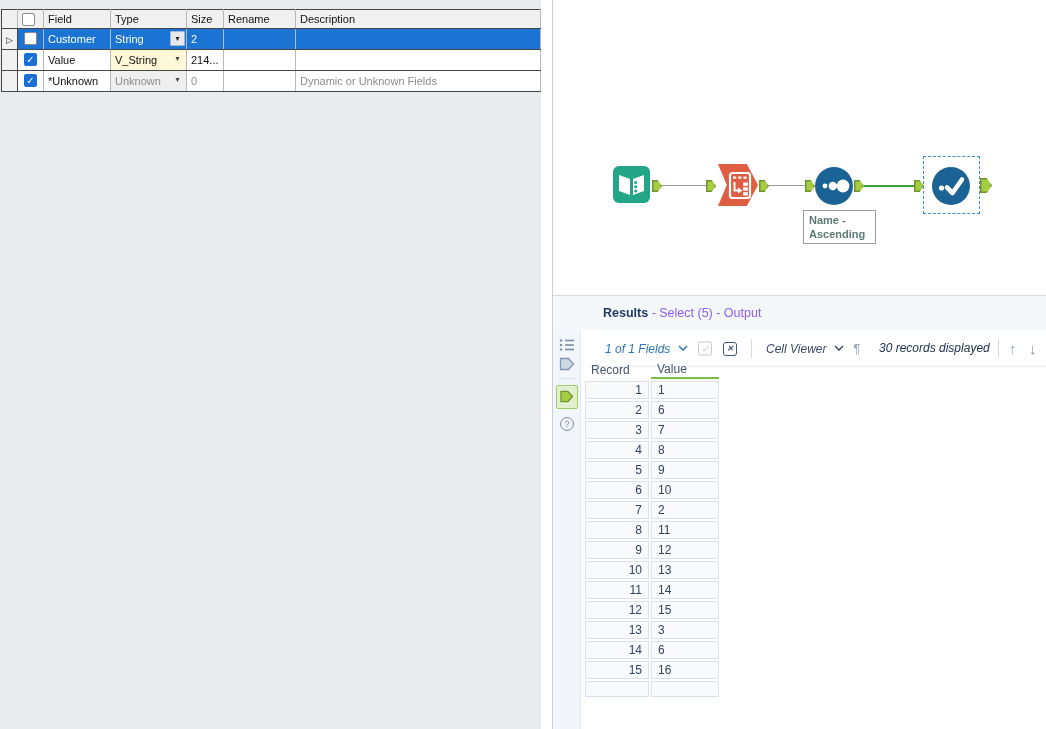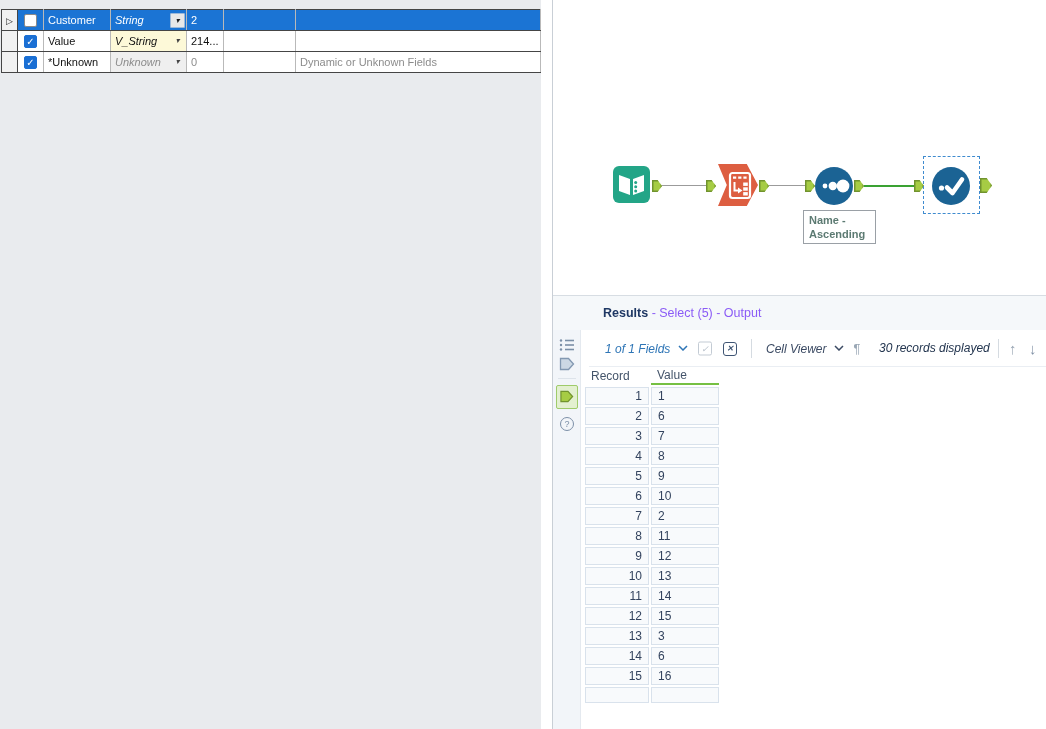--- a/index.html
+++ b/index.html
@@ -117,6 +117,15 @@
         <col style="width:245px">
     </colgroup>
     <tbody>
+        <tr>
+      <th></th>
+      <th><span class="chk"></span></th>
+      <th>Field</th>
+      <th>Type</th>
+      <th>Size</th>
+      <th>Rename</th>
+      <th>Description</th>
+    </tr>
     <tr class="sel">
       <td class="ind"><span>▷</span></td>
       <td class="cb"><span class="chk"></span></td>

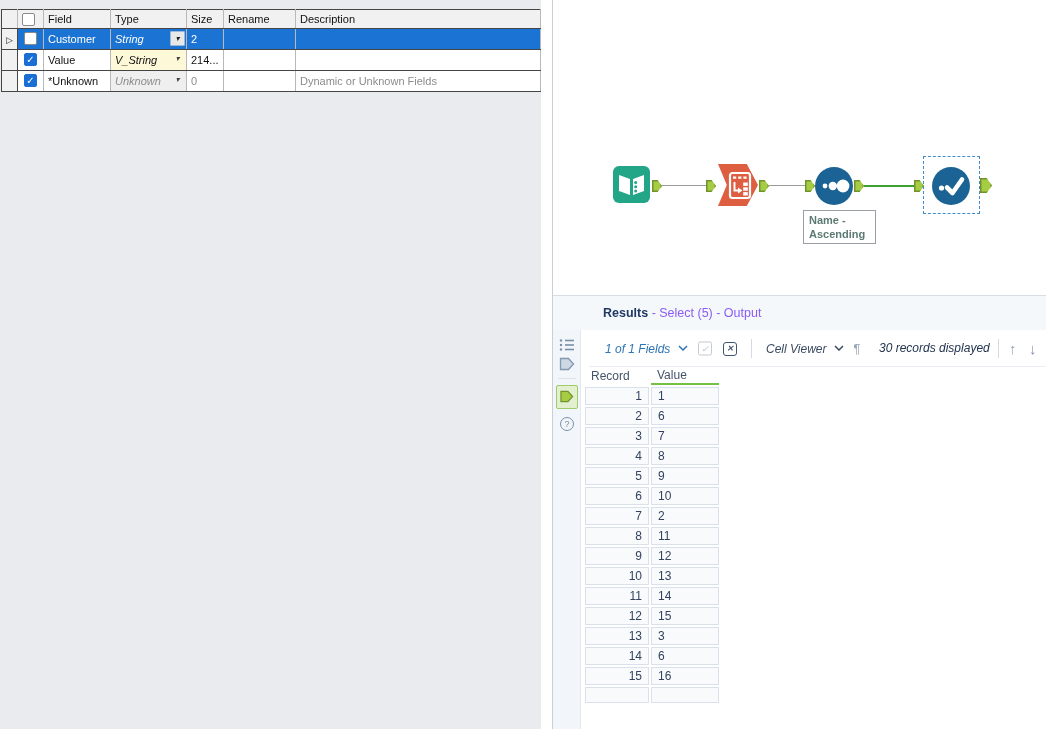--- a/index.html
+++ b/index.html
@@ -25,7 +25,7 @@
   .chk.checked { background:#1a6fd4; border-color:#1a6fd4; }
   tr.sel td { background:#1b74d4; color:#fff; }
   tr.sel td.ind { background:#f1f1f1; color:#222; }
-  td.typecell { padding:0;font-style:italic; }
+  td.typecell { padding:0; }
   .typewrap { display:flex; align-items:center; height:100%; padding-left:4px; }
   .typewrap .tlabel { flex:1; }
   .dd { width:15px; height:15px; margin-right:1px; text-align:center; line-height:14px; font-size:8px;

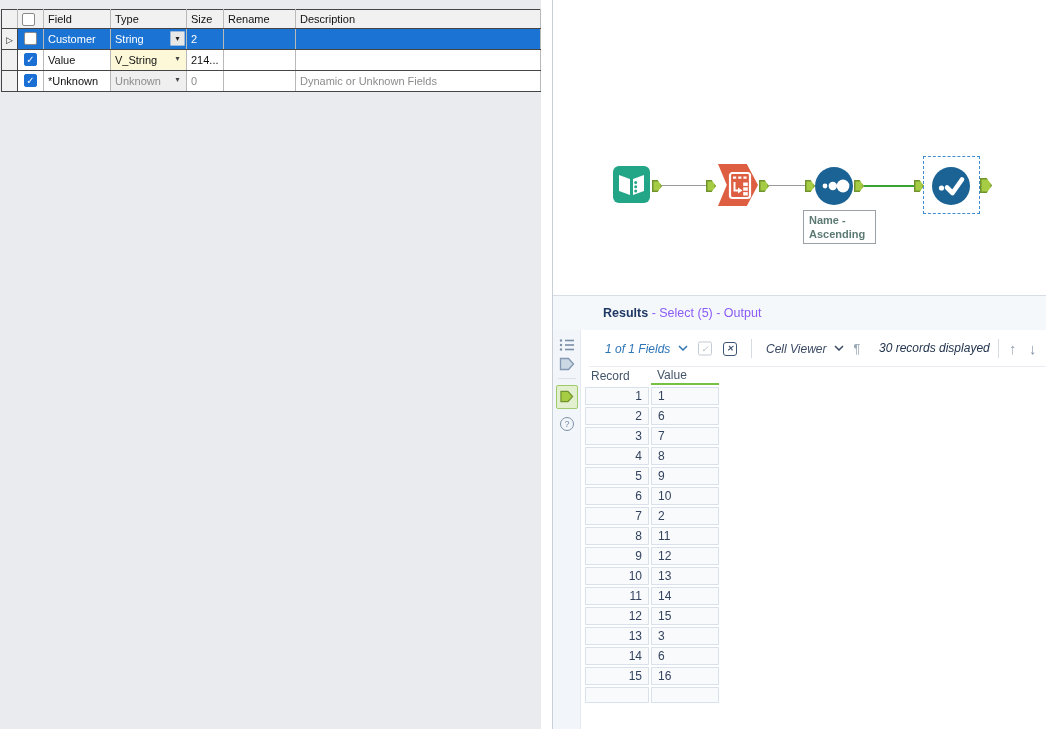--- a/index.html
+++ b/index.html
@@ -89,7 +89,7 @@
   .arrow-ico.dn { color:#8494a8; }
   .pilcrow { font-size:13px; color:#9aa7b5; }
 
-  table.rgrid { position:absolute; left:30px; top:69px; border-collapse:separate; border-spacing:2px;
+  table.rgrid { position:absolute; left:30px; top:63px; border-collapse:separate; border-spacing:2px;
     font-size:12px; color:#33435e; table-layout:fixed; }
   .rgrid th { font-weight:400; color:#44546a; text-align:left; padding:1px 6px; height:16px; white-space:nowrap; }
   .rgrid th.vh { border-bottom:2px solid #76c043; }

